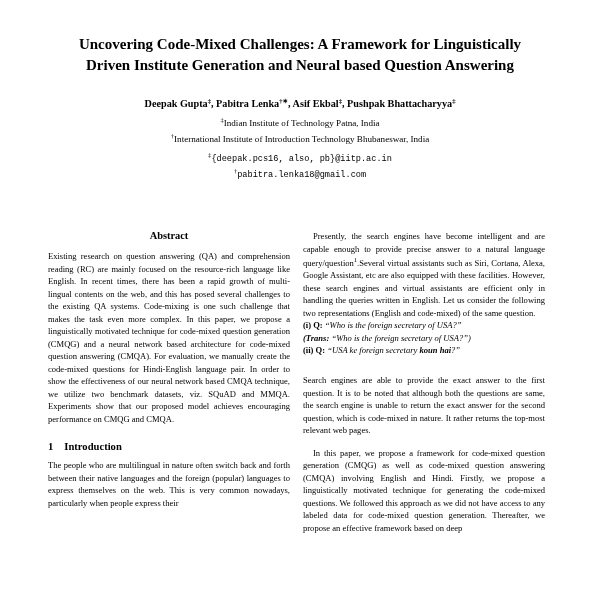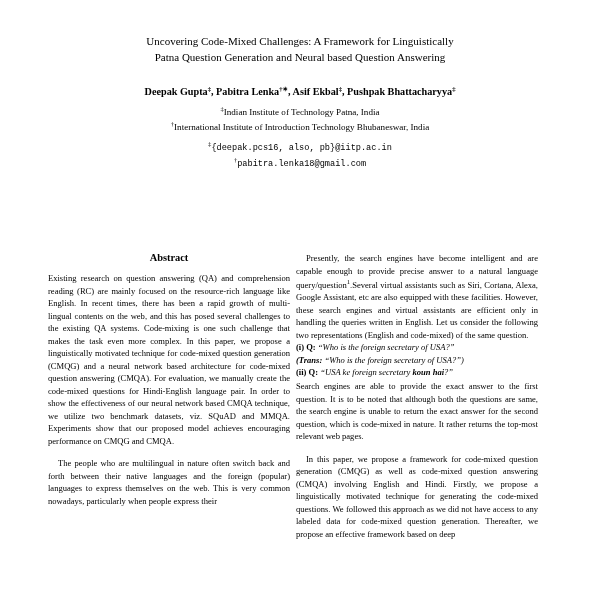--- a/index.html
+++ b/index.html
@@ -27,8 +27,8 @@
     text-align: center;
   }
   .title {
-    font-size: 11px;
-    font-weight: normal;
+    font-size: 15px;
+    font-weight: bold;
     line-height: 1.42;
     letter-spacing: 0.0px;
   }

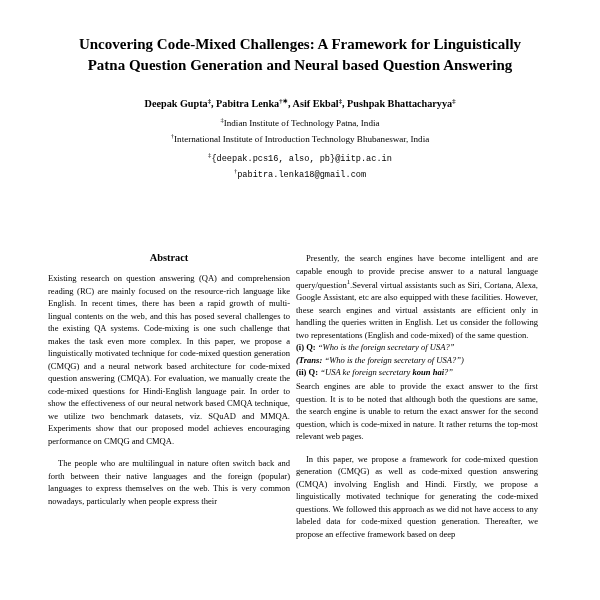--- a/index.html
+++ b/index.html
@@ -117,7 +117,7 @@
   <div class="title-block">
     <div class="title">
       <span>Uncovering Code-Mixed Challenges: A Framework for Linguistically</span><br>
-      <span>Patna Question Generation and Neural based Question Answering</span>
+      <span>Driven Institute Generation and Neural based Question Answering</span>
     </div>
   </div>
 

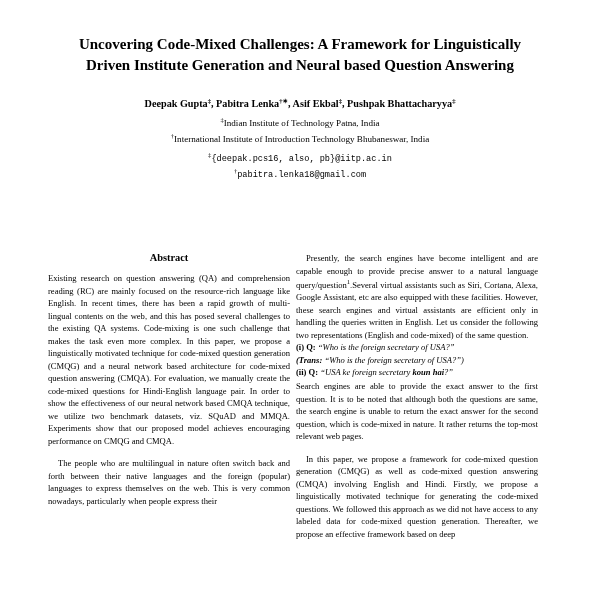--- a/index.html
+++ b/index.html
@@ -67,10 +67,10 @@
   .columns {
     position: absolute;
     left: 48px;
-    top: 218px;
+    top: 196px;
     width: 506px;
     display: flex;
-    gap: 6px;
+    gap: 13px;
   }
   .col {
     width: 242px;

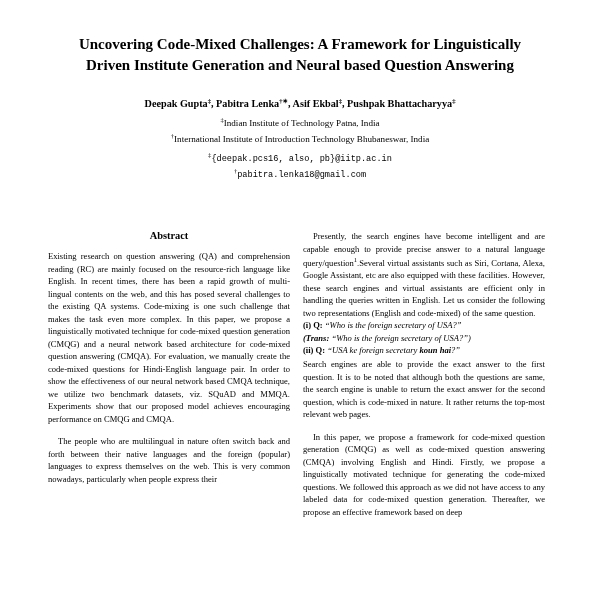--- a/index.html
+++ b/index.html
@@ -163,7 +163,7 @@
         <span class="ital">“USA ke foreign secretary </span><span class="ital bold">koun hai</span><span class="ital">?”</span>
       </div>
 
-      <p class="body" style="margin-top:1px;text-indent:0">Search engines are able to provide the exact answer to the first question. It is to be noted that although both the questions are same, the search engine is unable to return the exact answer for the second question, which is code-mixed in nature. It rather returns the top-most relevant web pages.</p>
+      <p class="body" style="margin-top:17px;text-indent:0">Search engines are able to provide the exact answer to the first question. It is to be noted that although both the questions are same, the search engine is unable to return the exact answer for the second question, which is code-mixed in nature. It rather returns the top-most relevant web pages.</p>
       <p class="body">In this paper, we propose a framework for code-mixed question generation (CMQG) as well as code-mixed question answering (CMQA) involving English and Hindi. Firstly, we propose a linguistically motivated technique for generating the code-mixed questions. We followed this approach as we did not have access to any labeled data for code-mixed question generation. Thereafter, we propose an effective framework based on deep</p>
     </div>
 

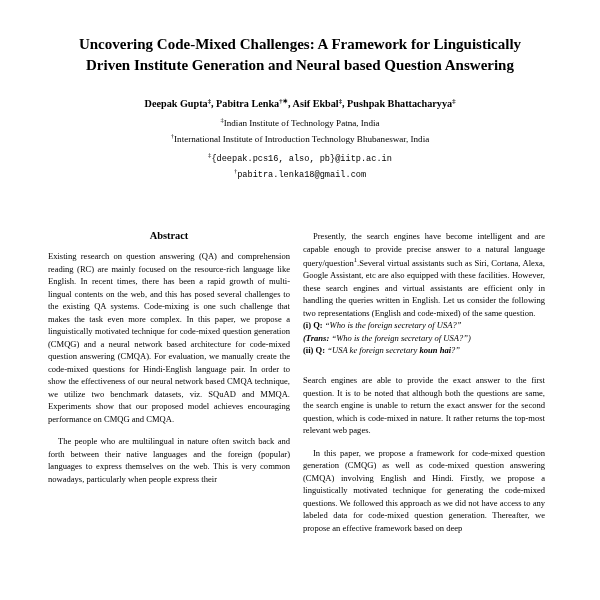--- a/index.html
+++ b/index.html
@@ -144,6 +144,9 @@
       <div class="abstract-head">Abstract</div>
       <p class="body">Existing research on question answering (QA) and comprehension reading (RC) are mainly focused on the resource-rich language like English. In recent times, there has been a rapid growth of multi-lingual contents on the web, and this has posed several challenges to the existing QA systems. Code-mixing is one such challenge that makes the task even more complex. In this paper, we propose a linguistically motivated technique for code-mixed question generation (CMQG) and a neural network based architecture for code-mixed question answering (CMQA). For evaluation, we manually create the code-mixed questions for Hindi-English language pair. In order to show the effectiveness of our neural network based CMQA technique, we utilize two benchmark datasets, viz. SQuAD and MMQA. Experiments show that our proposed model achieves encouraging performance on CMQG and CMQA.</p>
 
+      <div class="section-head">
+        <span class="num">1</span><span>Introduction</span>
+      </div>
       <p class="body">The people who are multilingual in nature often switch back and forth between their native languages and the foreign (popular) languages to express themselves on the web. This is very common nowadays, particularly when people express their</p>
     </div>
 

